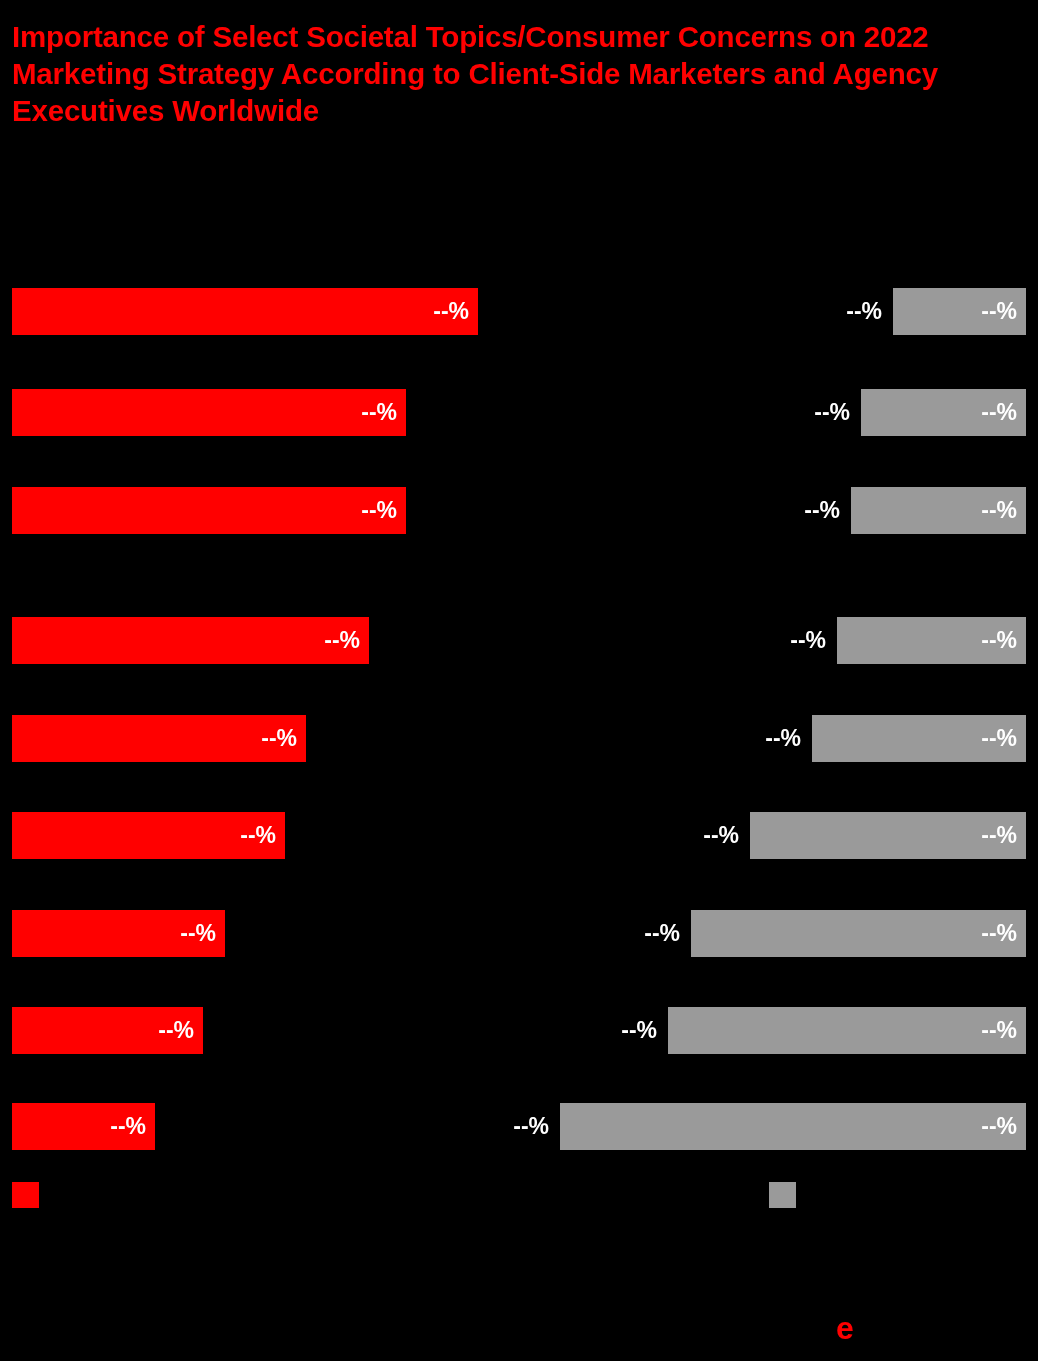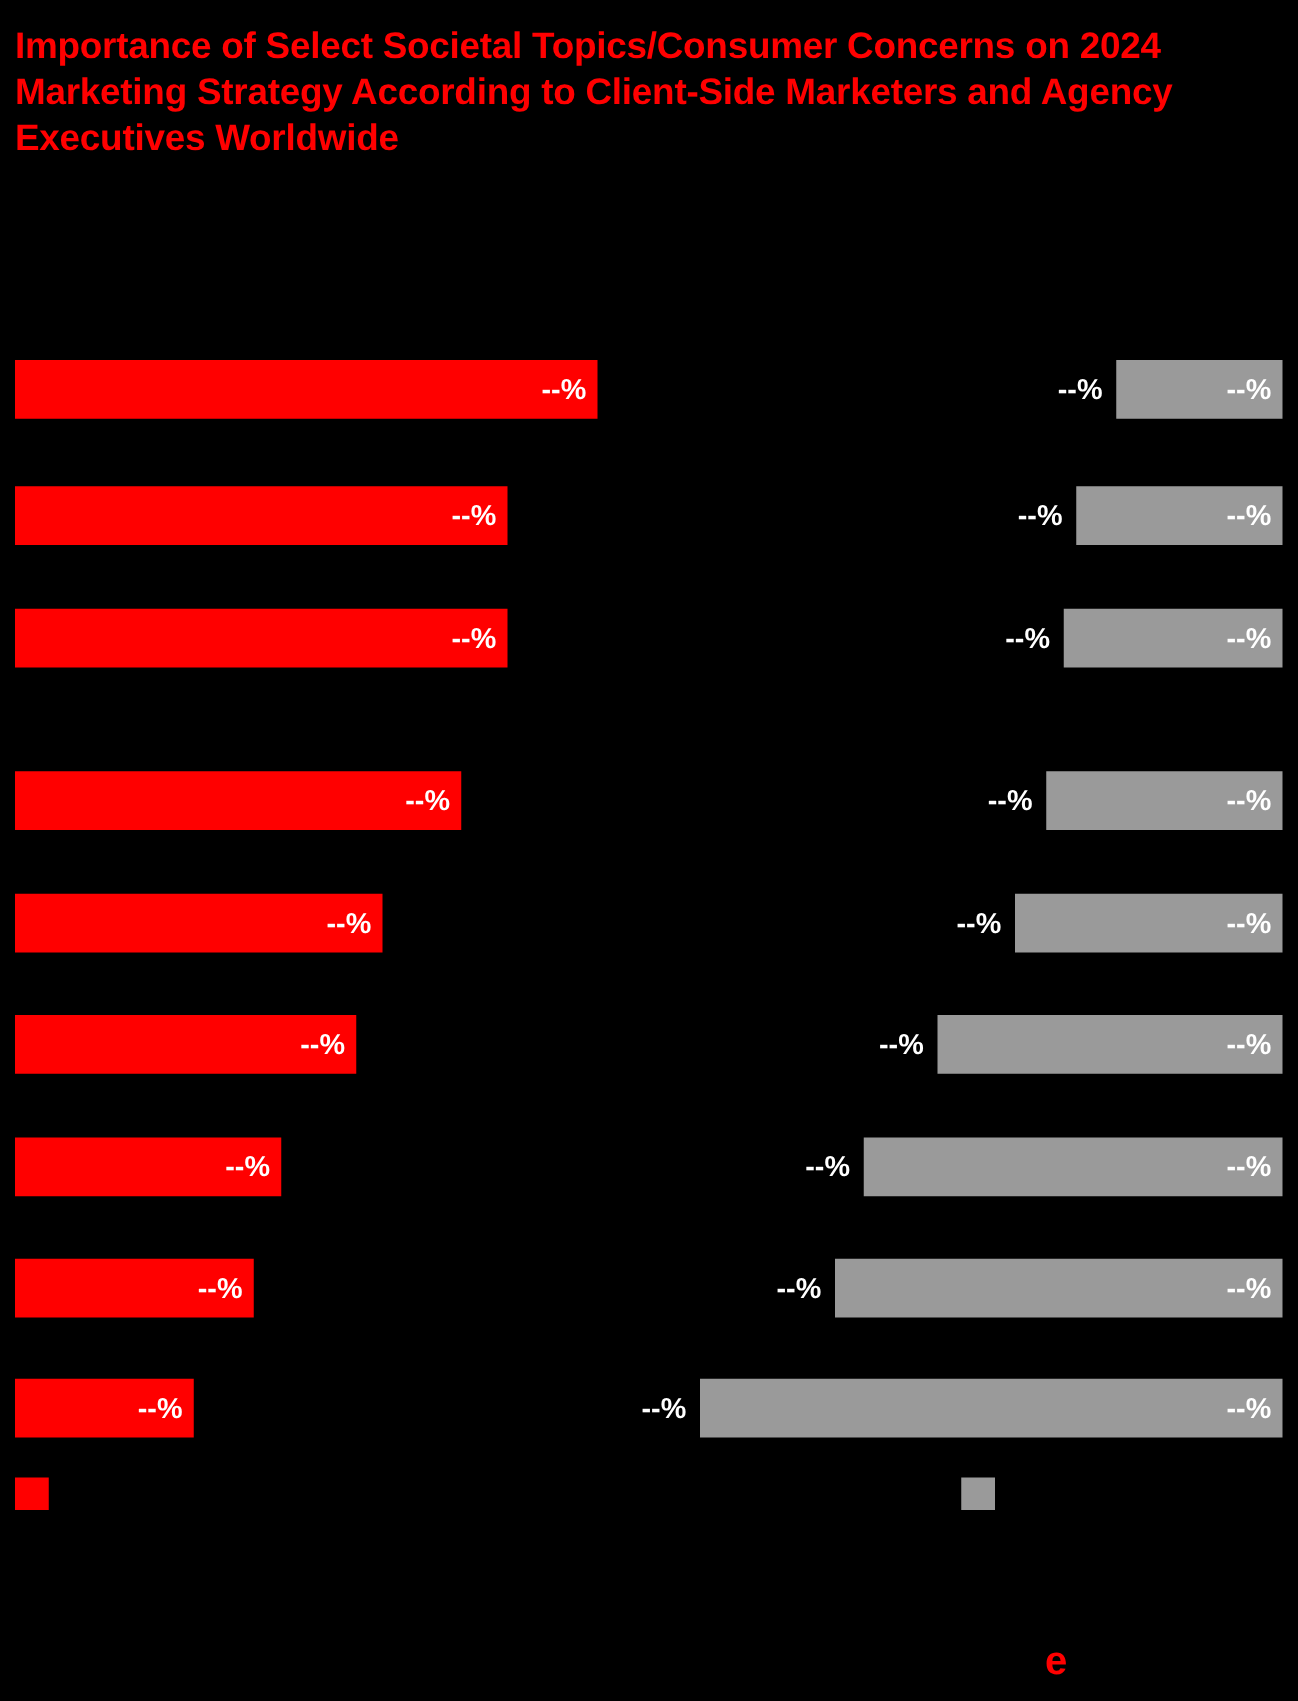--- a/index.html
+++ b/index.html
@@ -212,7 +212,7 @@
 </head>
 <body>
 
-<div id="chart-title">Importance of Select Societal Topics/Consumer Concerns on 2024 Marketing Strategy According to Client-Side Marketers and Agency Executives Worldwide</div>
+<div id="chart-title">Importance of Select Societal Topics/Consumer Concerns on 2022 Marketing Strategy According to Client-Side Marketers and Agency Executives Worldwide</div>
 
 <div id="chart-subtitle"></div>
 

